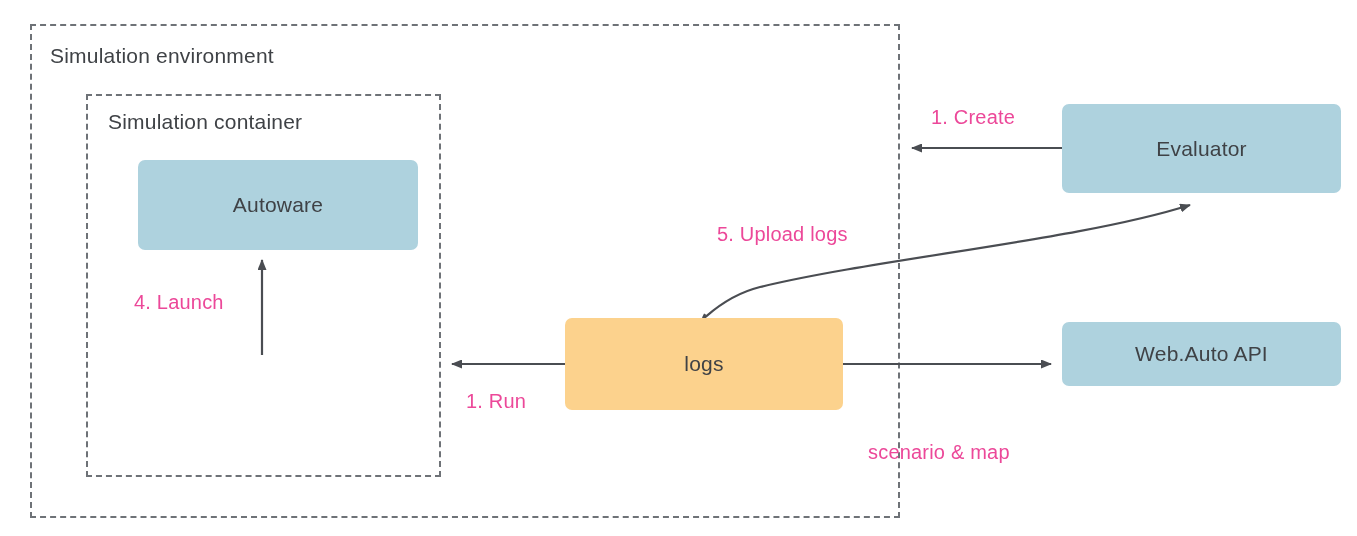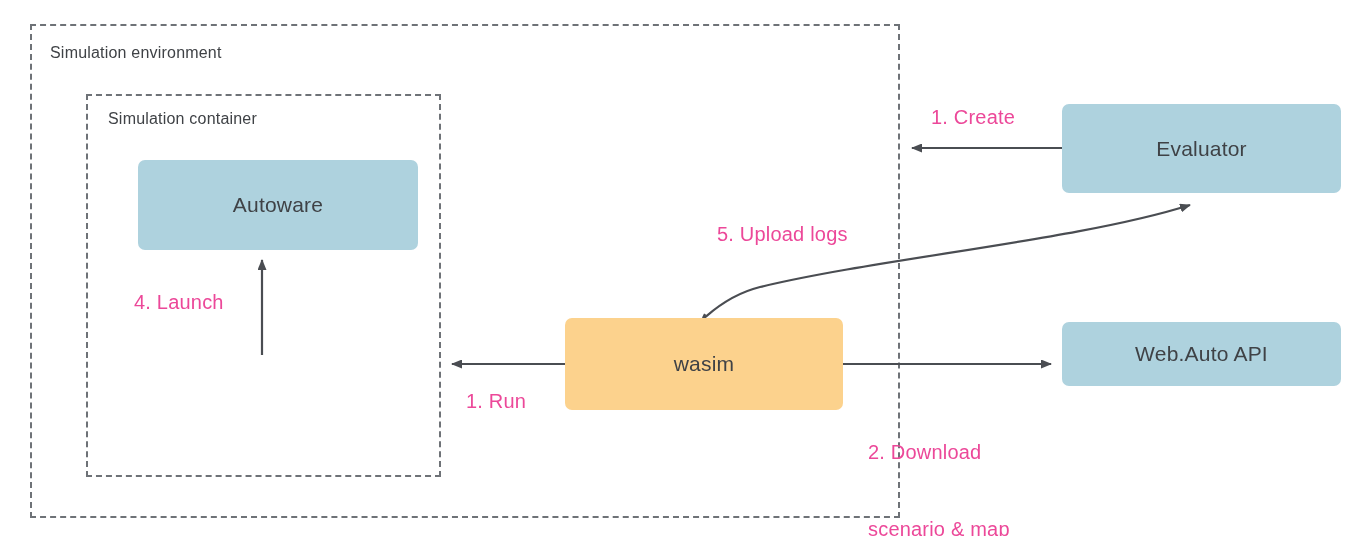--- a/index.html
+++ b/index.html
@@ -34,7 +34,7 @@
   .group-label {
     position: absolute;
     color: #3f4246;
-    font-size: 16px;
+    font-size: 21px;
     white-space: nowrap;
     letter-spacing: 0.2px;
   }

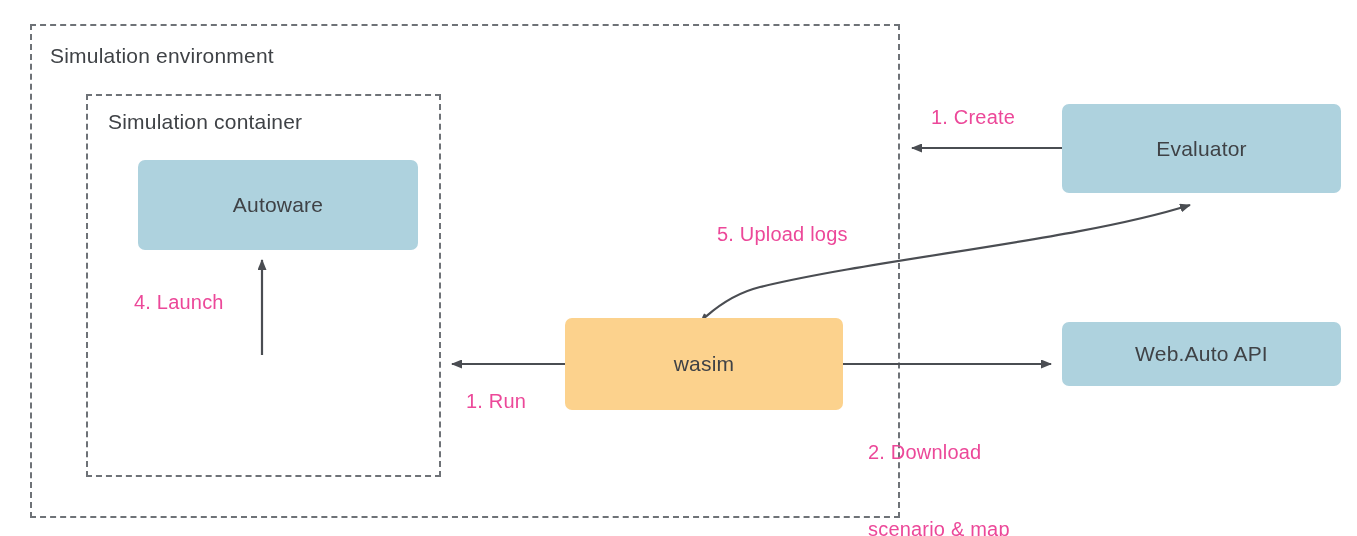--- a/index.html
+++ b/index.html
@@ -106,7 +106,7 @@
 
 
   <div class="node node-orange" style="left:565px; top:318px; width:278px; height:92px;">
-    <span>wasim</span>
+    <span>logs</span>
   </div>
 
   <div class="node node-blue" style="left:1062px; top:104px; width:279px; height:89px;">

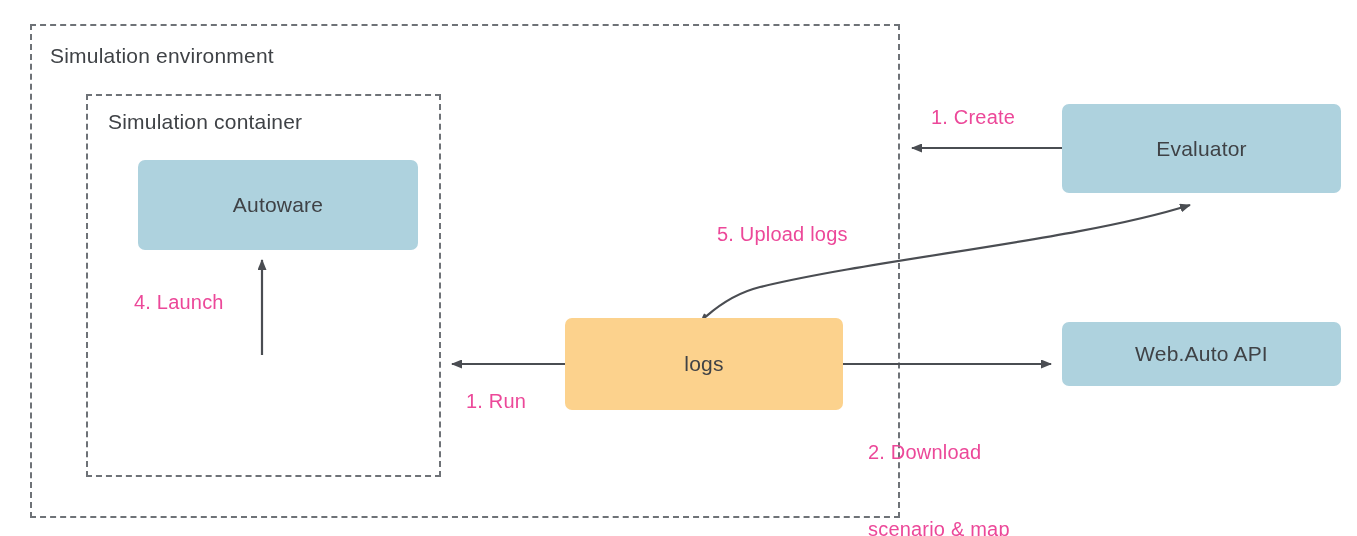--- a/index.html
+++ b/index.html
@@ -120,7 +120,6 @@
   <div class="edge-label" style="left:931px; top:105px;">1. Create</div>
 
   <div class="edge-label" style="left:868px; top:389px;">
-    <div>2. Download</div>
     <div>scenario &amp; map</div>
   </div>
 

